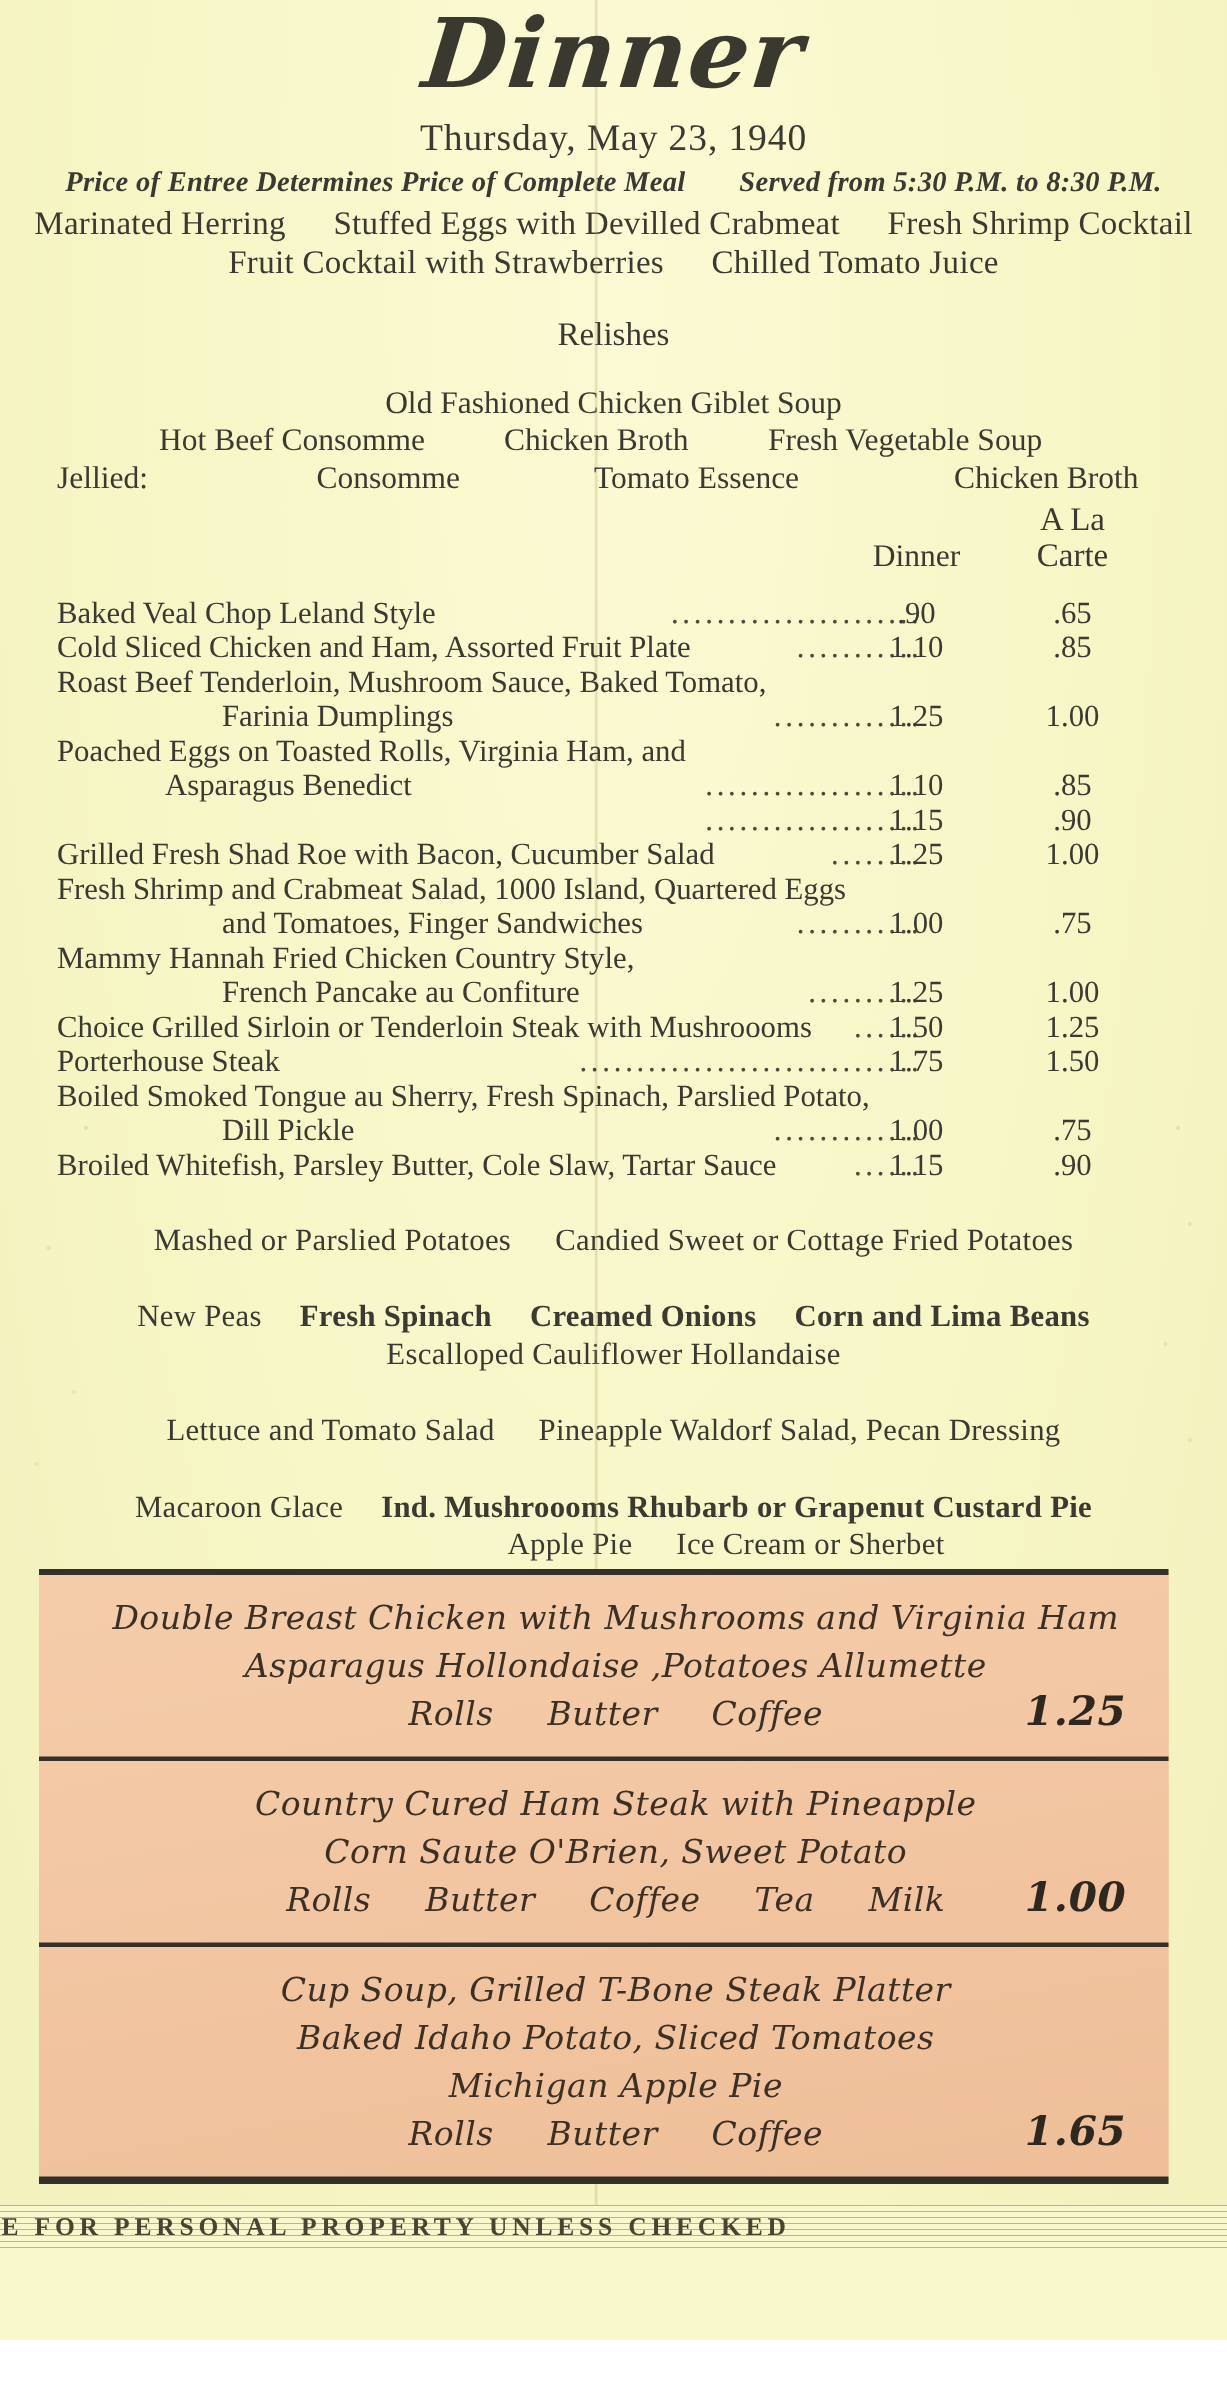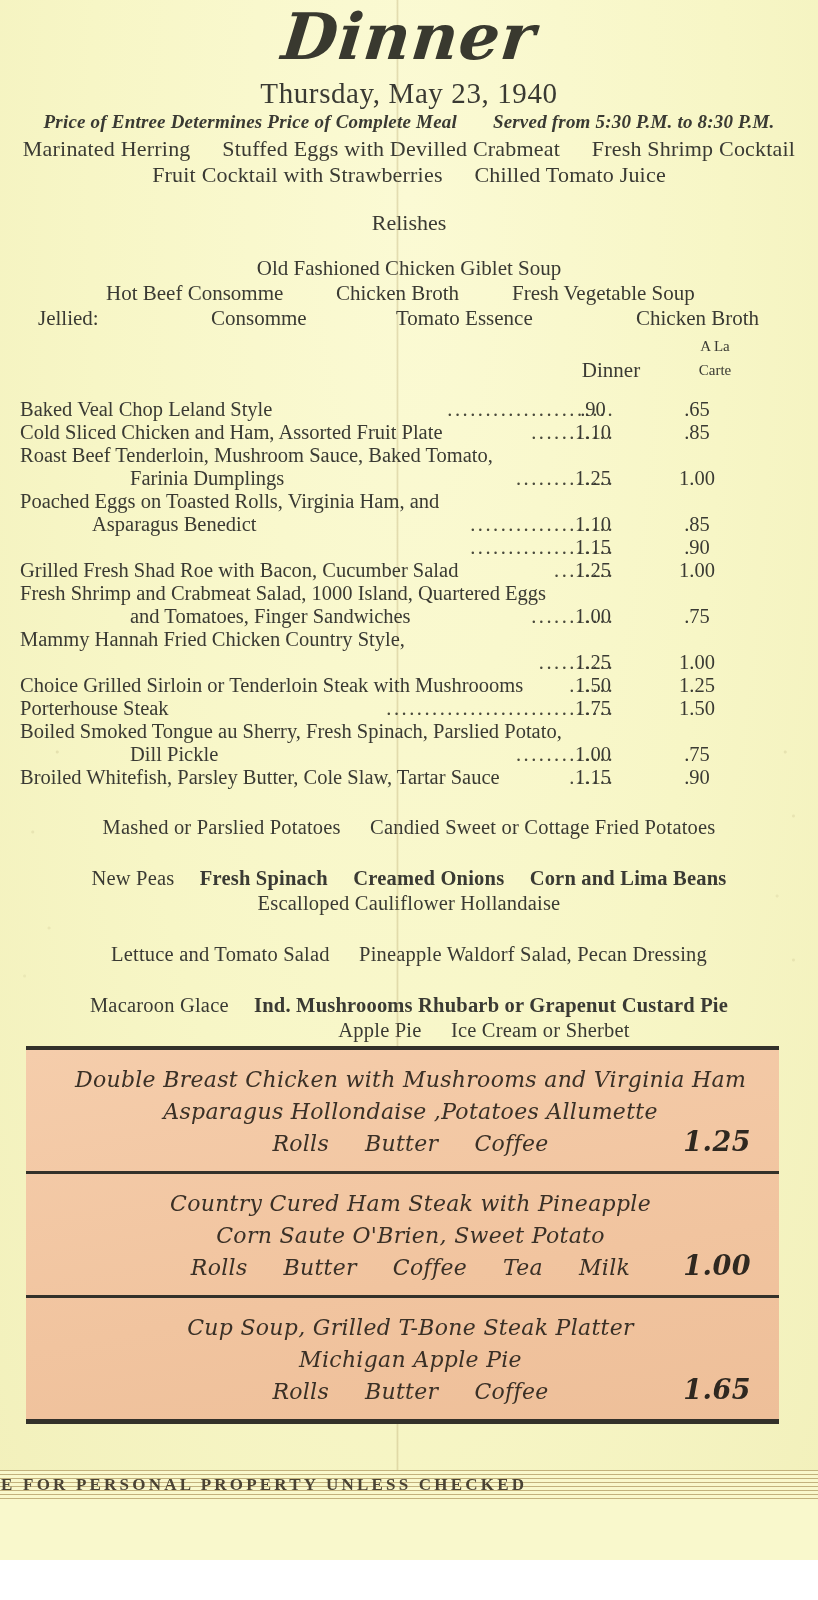--- a/index.html
+++ b/index.html
@@ -63,7 +63,7 @@
     margin: 0;
   }
   #menu-date {
-    font-size: 29px;
+    font-size: 25px;
     line-height: 30px;
     margin-top: 8px;
     letter-spacing: .6px;

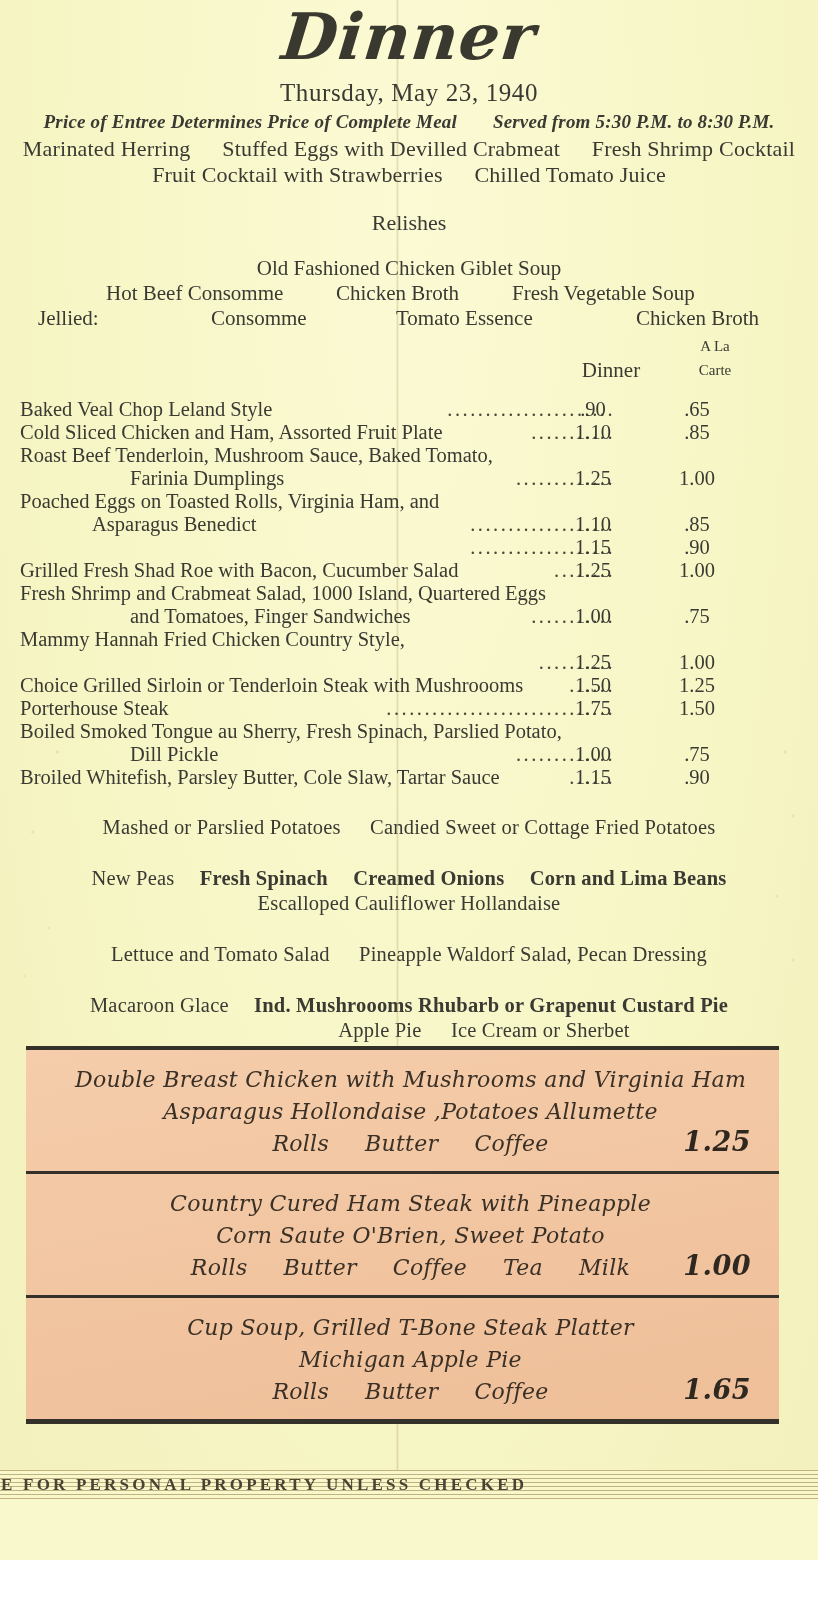--- a/index.html
+++ b/index.html
@@ -103,7 +103,7 @@
   #price-heads { position: relative; height: 52px; margin-top: 2px; }
   #head-ala {
     position: absolute; left: 660px; top: 0; width: 110px;
-    text-align: center; font-size: 15px; line-height: 24px;
+    text-align: center; font-size: 22px; line-height: 24px;
   }
   #head-dinner {
     position: absolute; left: 556px; top: 24px; width: 110px;

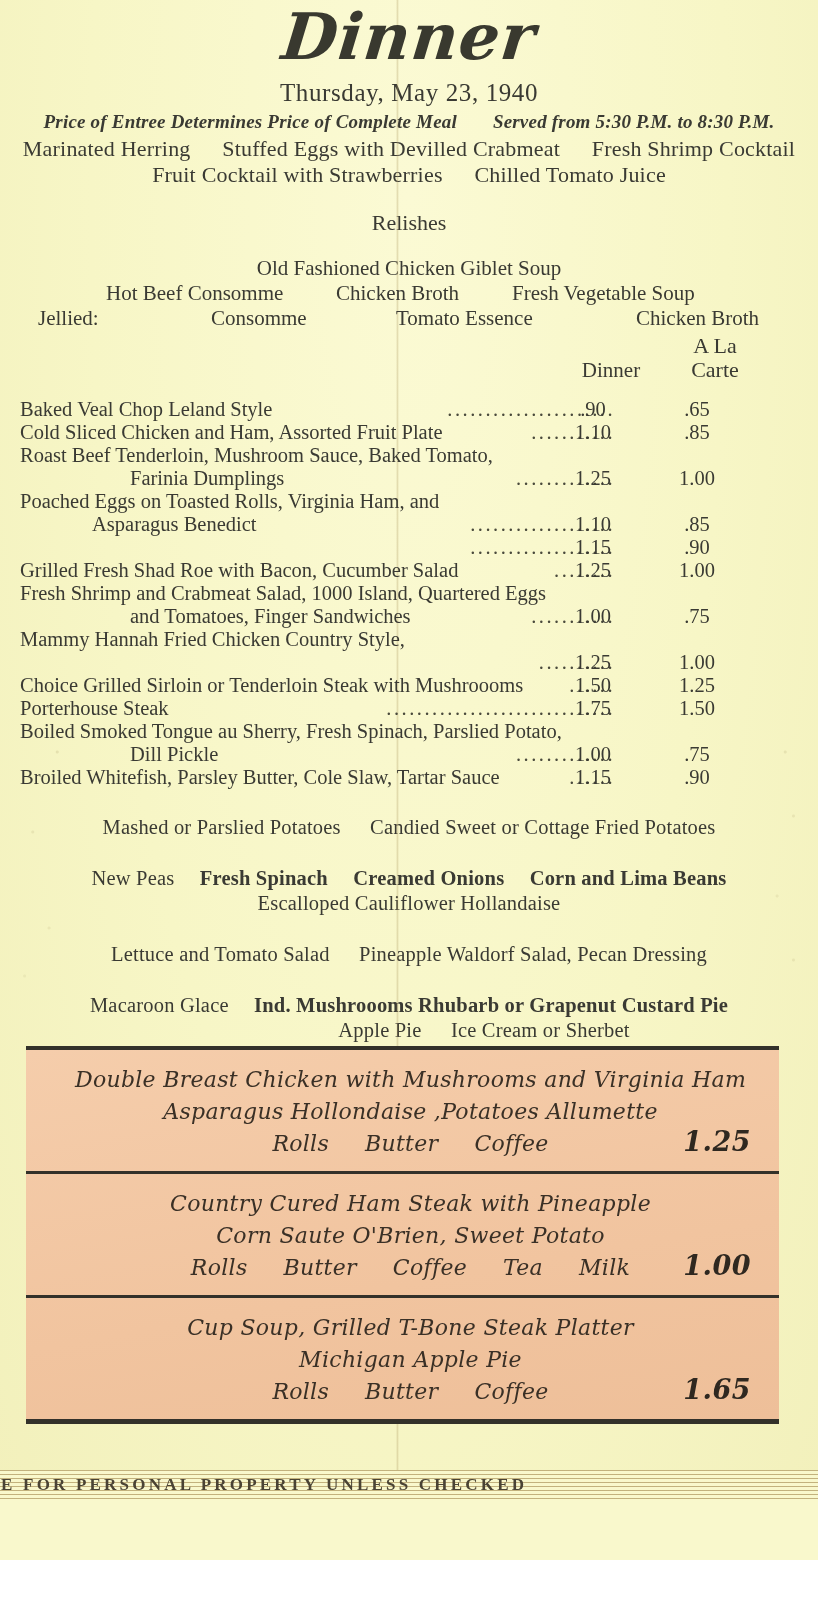--- a/index.html
+++ b/index.html
@@ -111,7 +111,7 @@
   }
 
   
-  #entrees { margin-top: 12px; padding-left: 20px; }
+  #entrees { margin-top: 12px; padding-left: 38px; }
   .entree { position: relative; height: 23px; font-size: 20.5px; line-height: 23px; }
   .entree .name { position: absolute; left: 0; top: 0; white-space: nowrap; }
   .entree .name.indent-1 { left: 110px; }

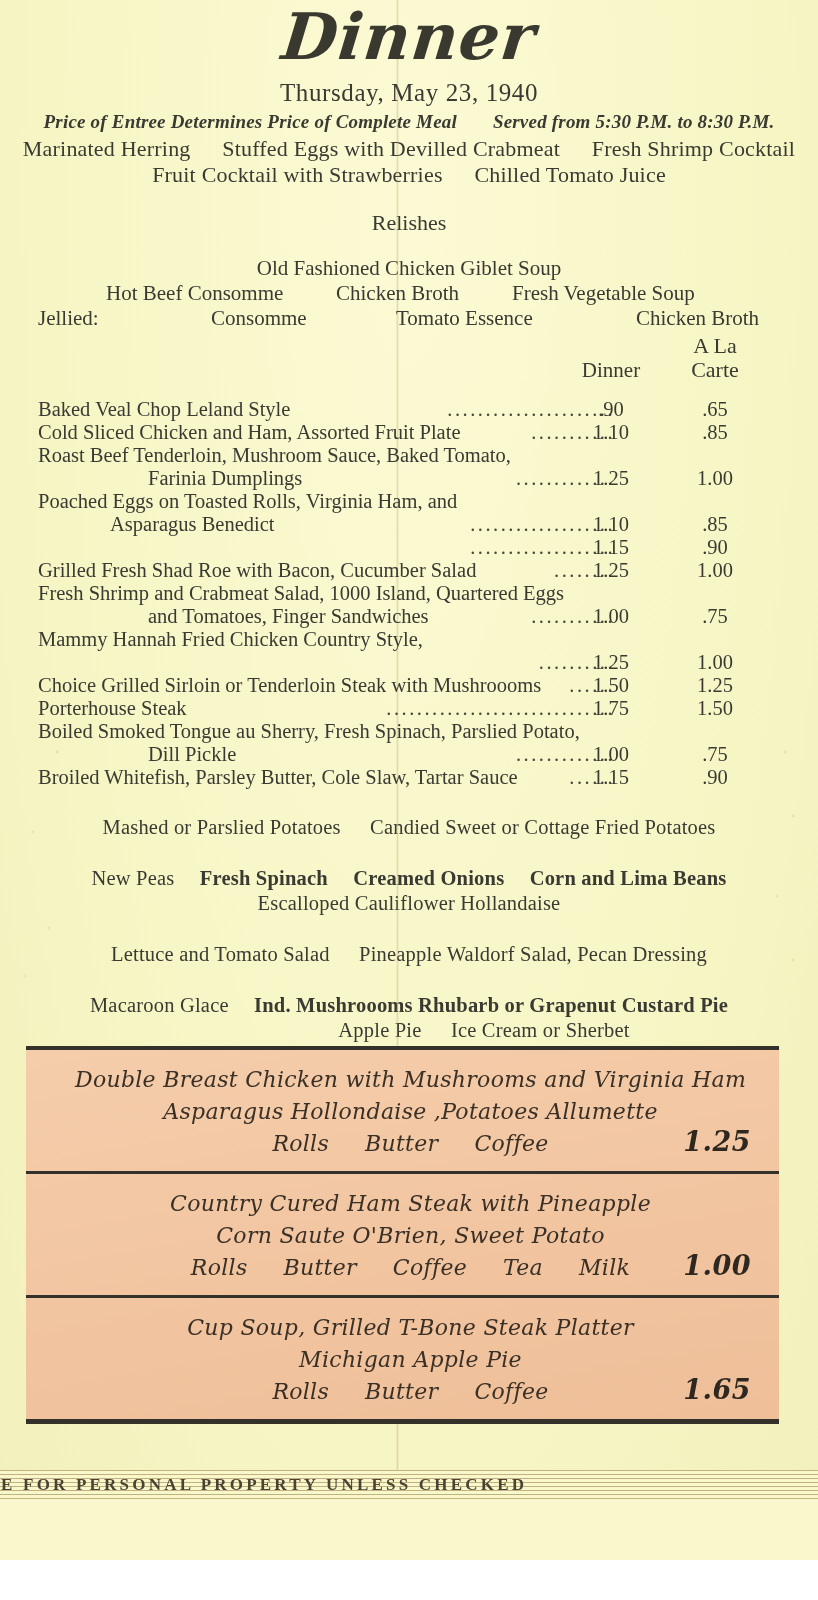--- a/index.html
+++ b/index.html
@@ -362,6 +362,7 @@
         <span class="name">Mammy Hannah Fried Chicken Country Style,</span>
       </div>
       <div class="entree">
+        <span class="name indent-1">French Pancake au Confiture</span>
         <span class="dots">..........</span>
         <span class="p-dinner">1.25</span>
         <span class="p-ala">1.00</span>

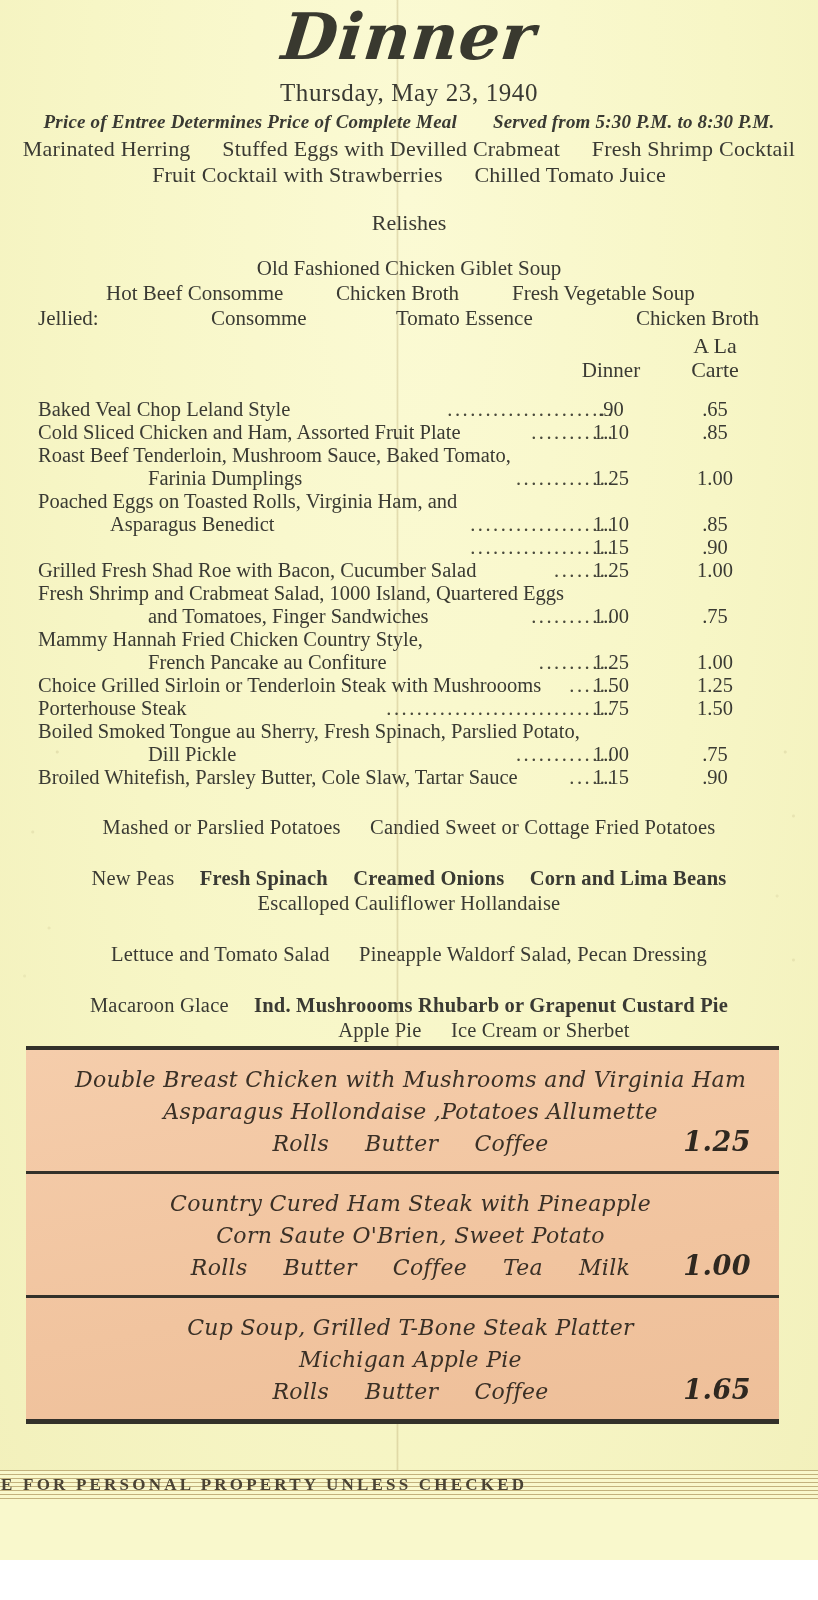--- a/index.html
+++ b/index.html
@@ -462,6 +462,7 @@
       </div>
       <div class="special">
         <div class="sp-line">Cup Soup, Grilled T-Bone Steak Platter</div>
+        <div class="sp-line">Baked Idaho Potato, Sliced Tomatoes</div>
         <div class="sp-line">Michigan Apple Pie</div>
         <div class="sp-line sp-final"><span class="sp-word">Rolls</span><span class="sp-word">Butter</span><span class="sp-word">Coffee</span><span class="sp-price">1.65</span></div>
       </div>

